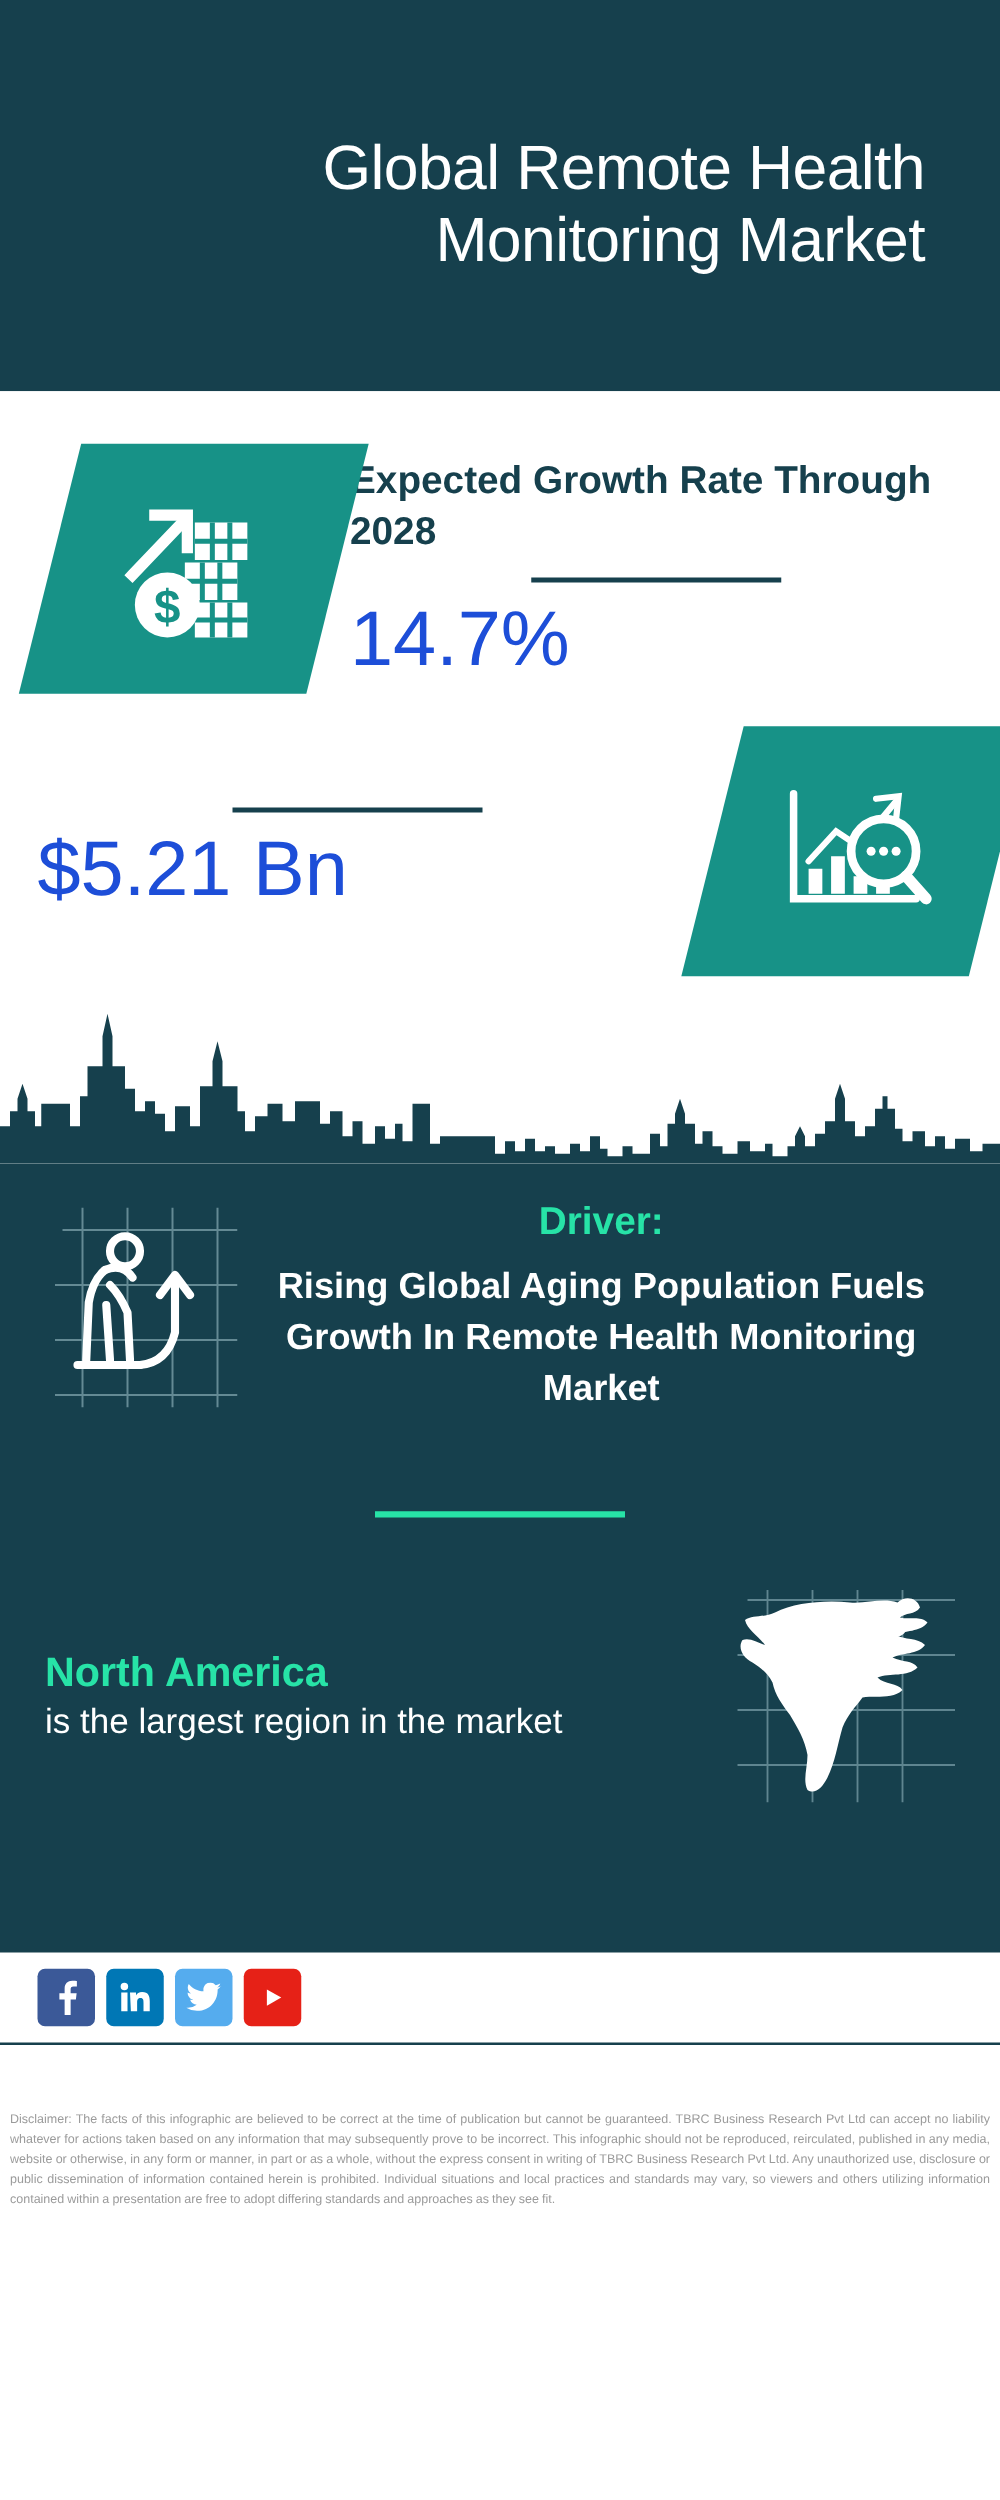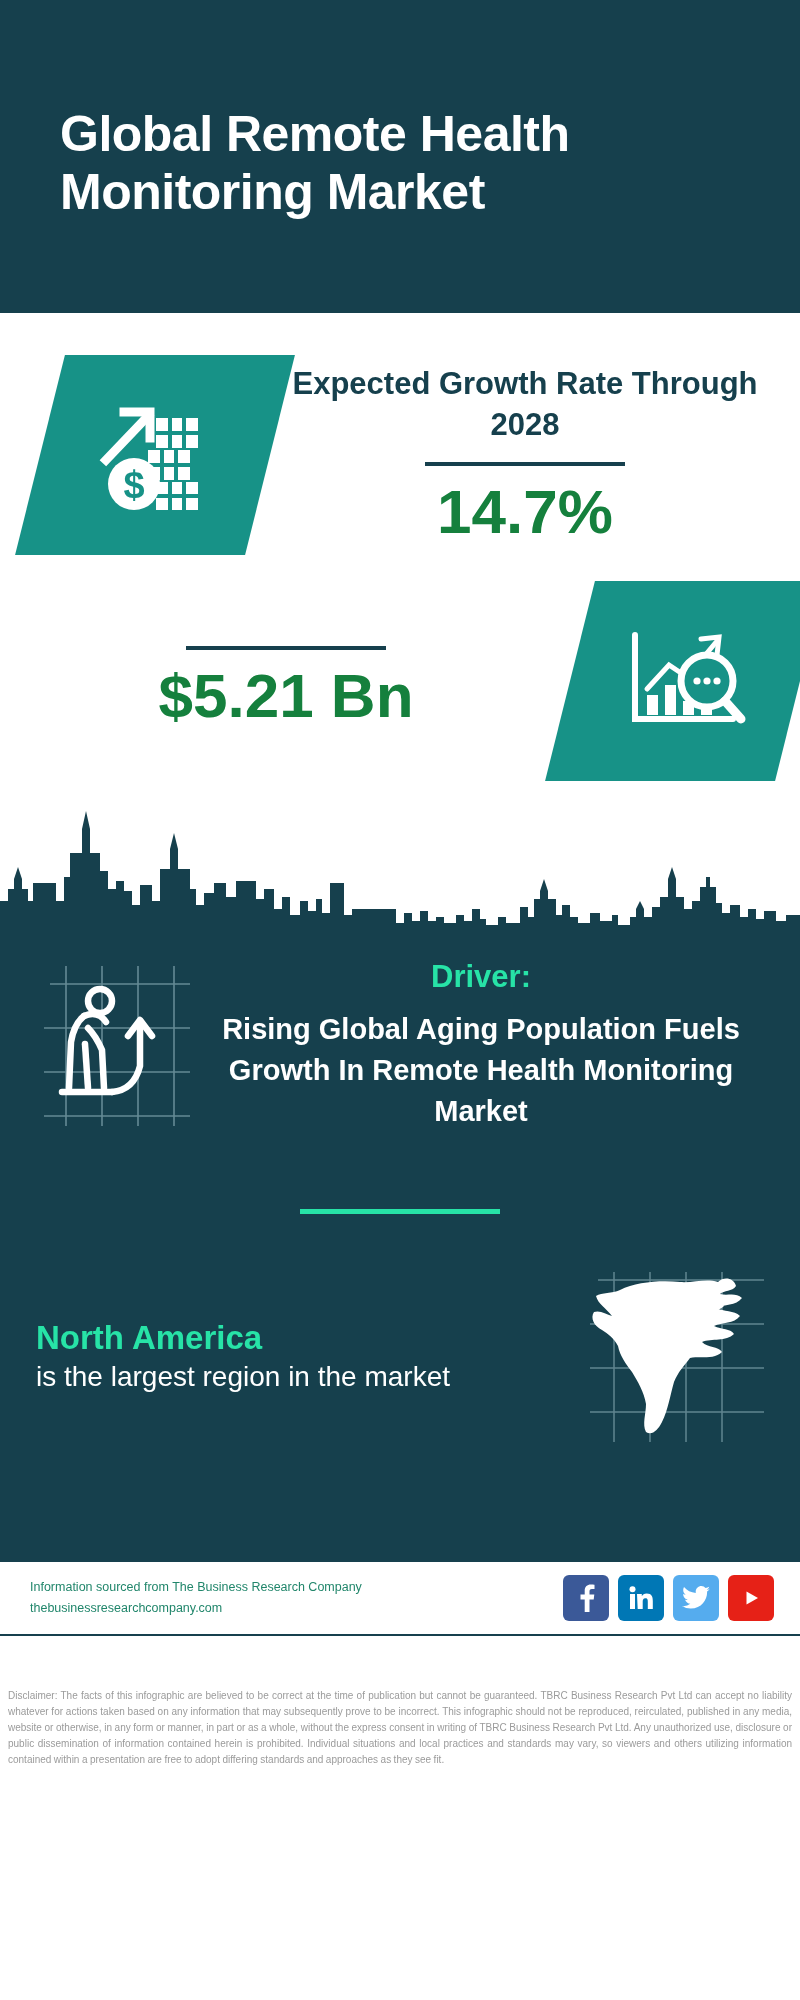--- a/index.html
+++ b/index.html
@@ -25,8 +25,8 @@
     color:#ffffff;
     font-size:50px;
     line-height:1.15;
-    font-weight:bold;
-    text-align:left;
+    font-weight:normal;
+    text-align:right;
     letter-spacing:-0.5px;
   }
 

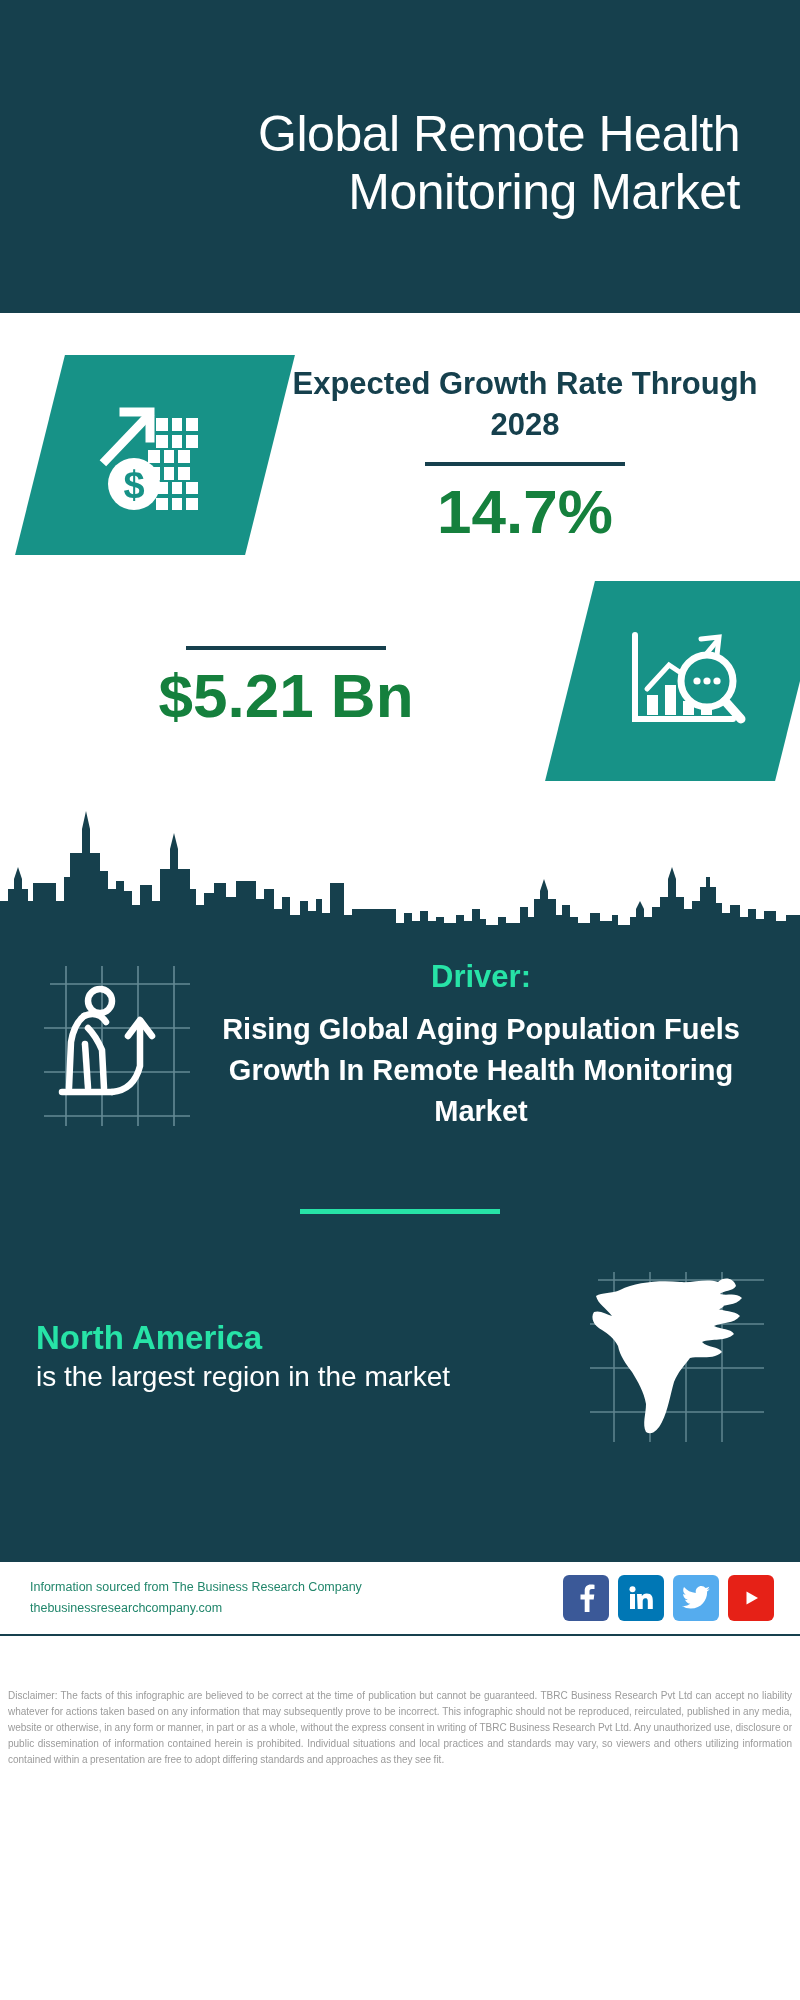--- a/index.html
+++ b/index.html
@@ -48,7 +48,7 @@
   .para.right { margin-left:18px; }
   .para .gl { transform:skewX(14deg); display:block; }
 
-  .stat-text { flex:1; text-align:center; padding:0 10px; }
+  .stat-text { flex:1; padding:0 10px; }
   .stat-text.t1 { padding-right:30px; }
   .stat-text.t2 { padding-left:30px; }
 

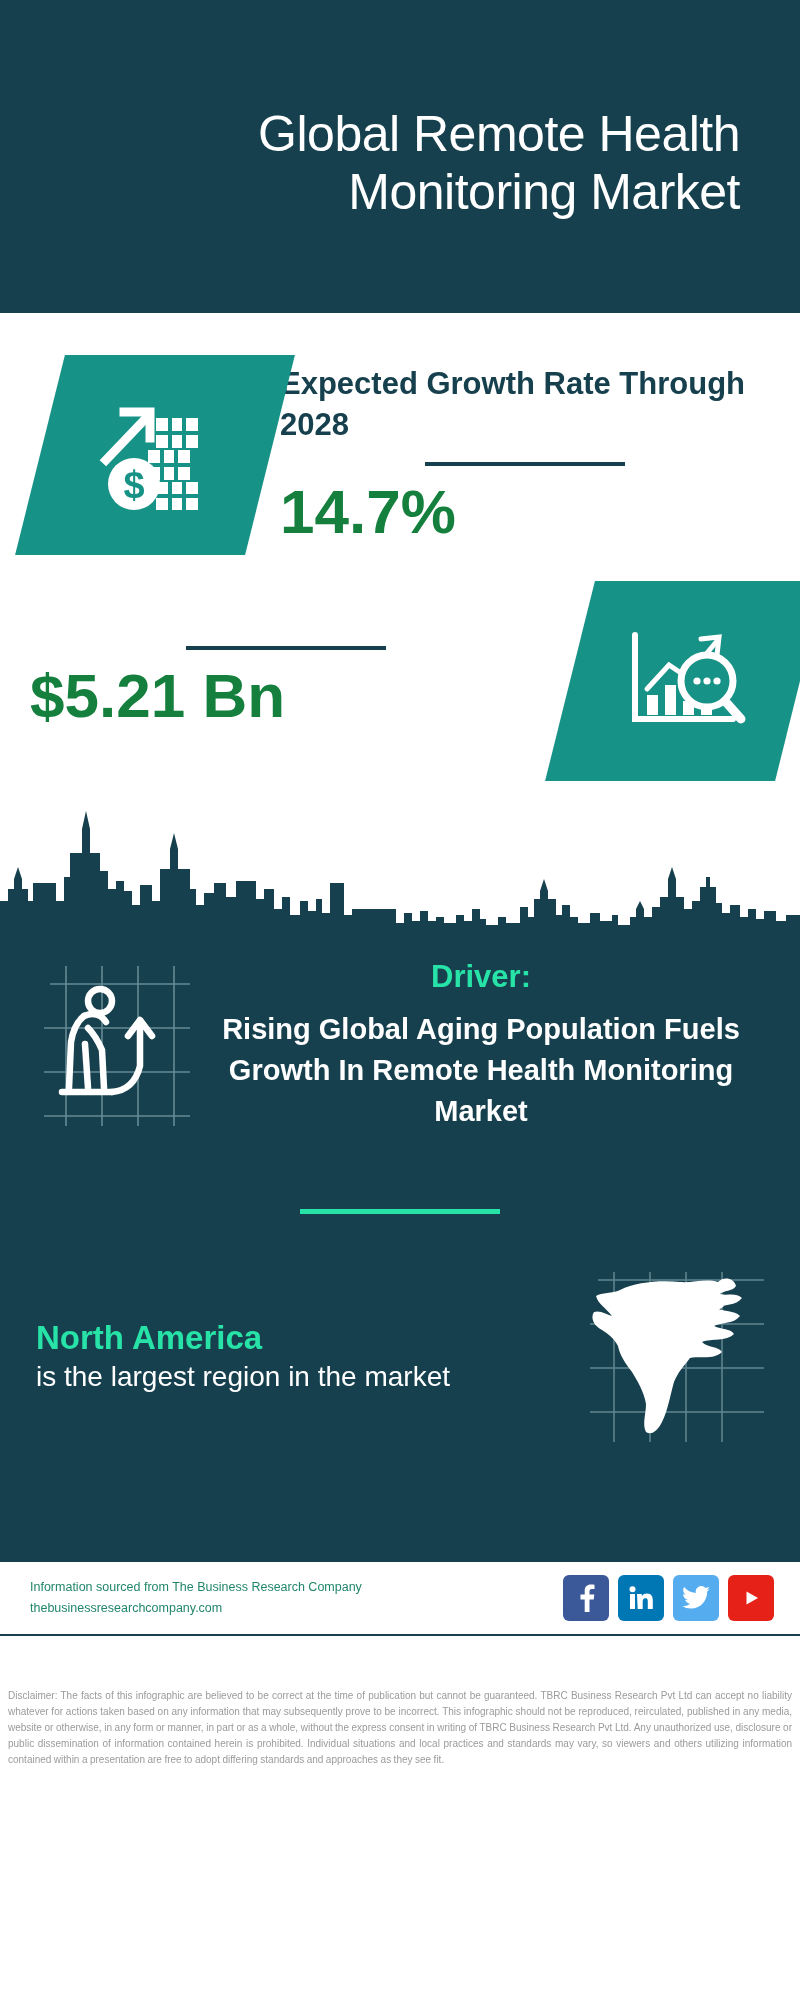--- a/index.html
+++ b/index.html
@@ -63,8 +63,8 @@
     margin:16px auto 10px auto;
   }
   .stat-value {
-    color:#15803d;
-    font-weight:bold;
+    color:#1d4ed8;
+    font-weight:normal;
     font-size:62px;
     line-height:1.15;
   }

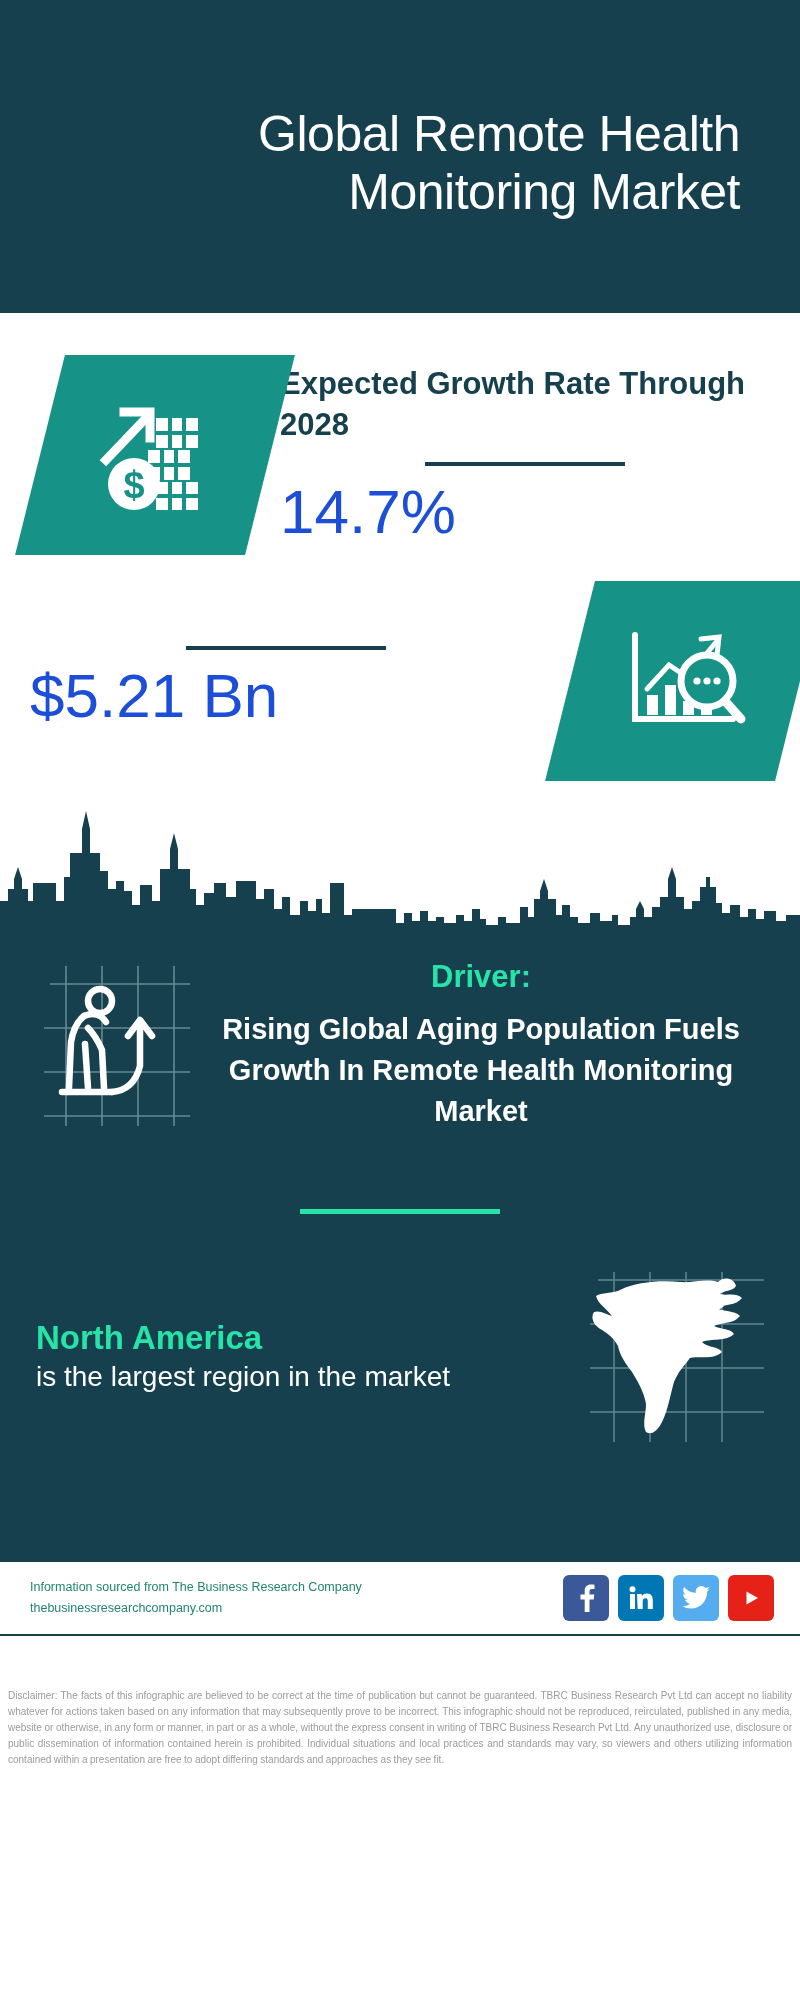--- a/index.html
+++ b/index.html
@@ -278,10 +278,6 @@
   </div>
 
   <div class="source-bar">
-    <div class="source-text">
-      <div>Information sourced from The Business Research Company</div>
-      <div>thebusinessresearchcompany.com</div>
-    </div>
     <div class="socials">
       <a class="soc" style="background:#3b5998">
         <svg width="22" height="28" viewBox="0 0 22 28">

